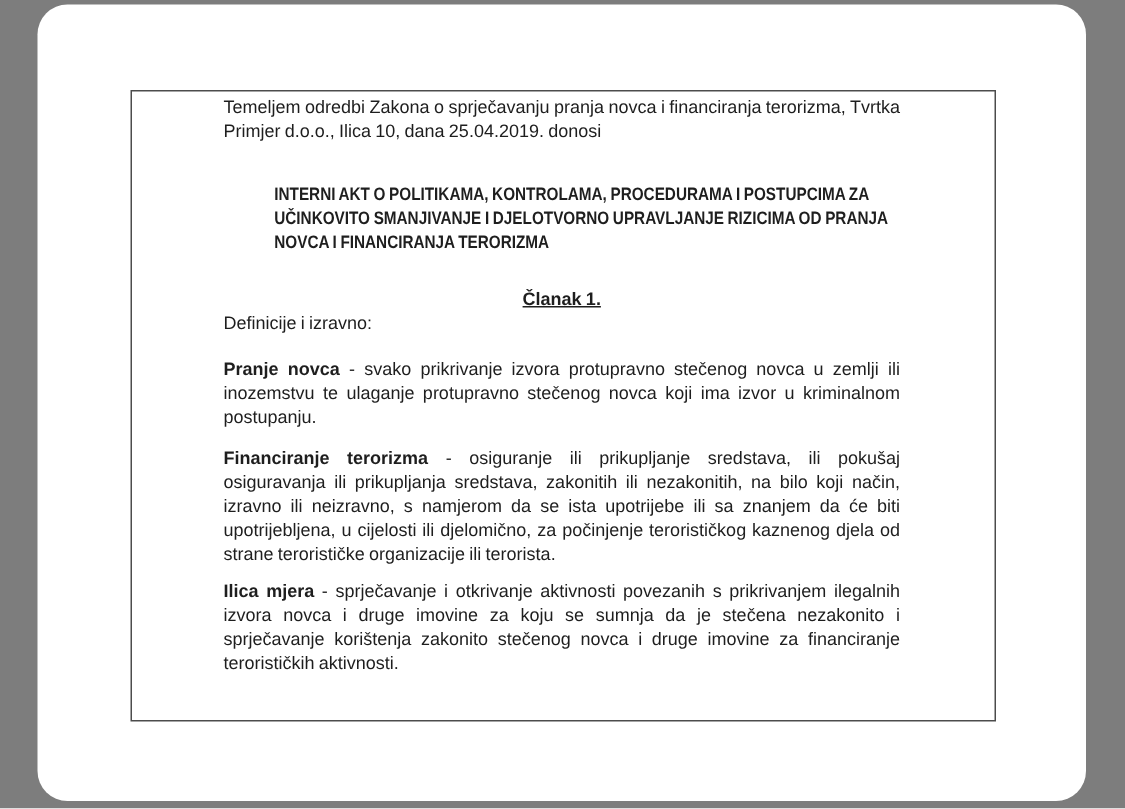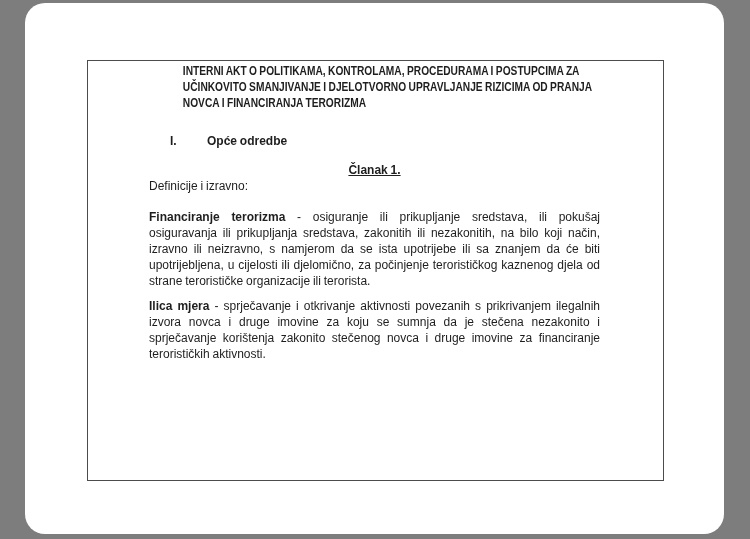--- a/index.html
+++ b/index.html
@@ -92,6 +92,7 @@
   <div class="card">
     <div class="page">
 
+      <p class="intro">Temeljem odredbi Zakona o sprječavanju pranja novca i financiranja terorizma, Tvrtka Primjer d.o.o., Ilica 10, dana 25.04.2019. donosi</p>
 
       <div class="title">
         <div class="title-line">INTERNI AKT O POLITIKAMA, KONTROLAMA, PROCEDURAMA I POSTUPCIMA ZA</div>

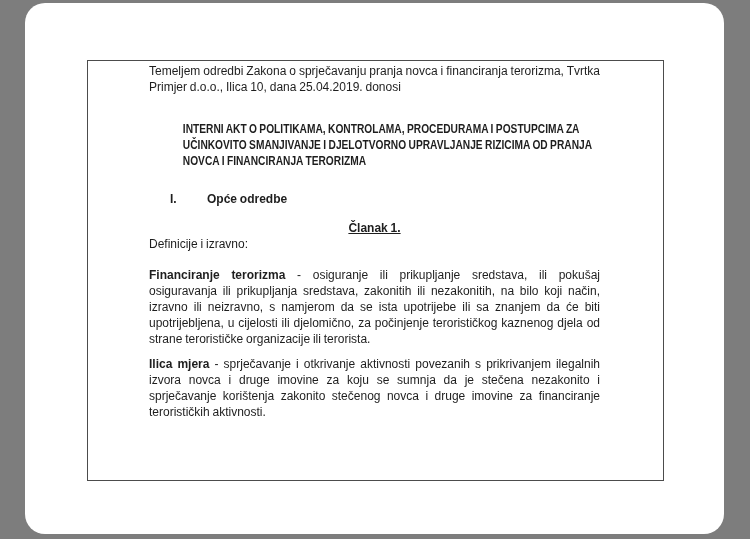--- a/index.html
+++ b/index.html
@@ -100,9 +100,6 @@
         <div class="title-line">NOVCA I FINANCIRANJA TERORIZMA</div>
       </div>
 
-      <div class="section">
-        <span class="sec-num">I.</span><span class="sec-label">Opće odredbe</span>
-      </div>
 
       <p class="article">Članak 1.</p>
 

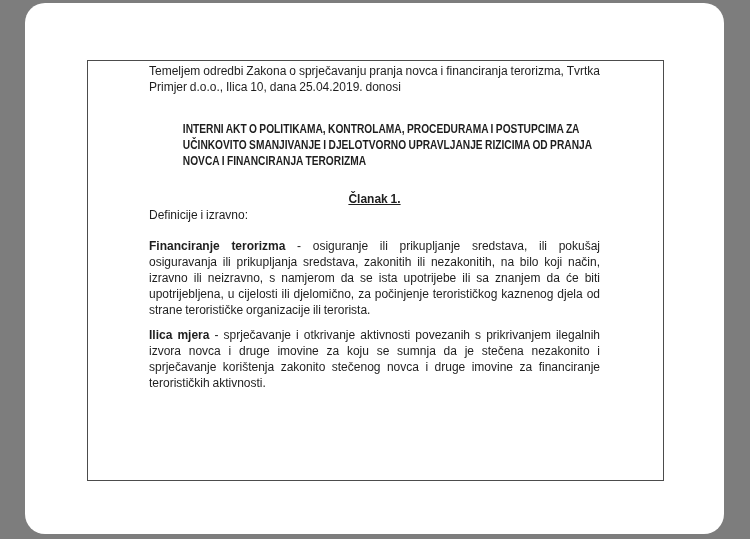--- a/index.html
+++ b/index.html
@@ -105,6 +105,7 @@
 
       <p class="deflabel">Definicije i izravno:</p>
 
+      <p class="para"><b>Pranje novca</b><span> - svako prikrivanje izvora protupravno stečenog novca u zemlji ili inozemstvu te ulaganje protupravno stečenog novca koji ima izvor u kriminalnom postupanju.</span></p>
 
       <p class="para"><b>Financiranje terorizma</b><span> - osiguranje ili prikupljanje sredstava, ili pokušaj osiguravanja ili prikupljanja sredstava, zakonitih ili nezakonitih, na bilo koji način, izravno ili neizravno, s namjerom da se ista upotrijebe ili sa znanjem da će biti upotrijebljena, u cijelosti ili djelomično, za počinjenje terorističkog kaznenog djela od strane terorističke organizacije ili terorista.</span></p>
 

